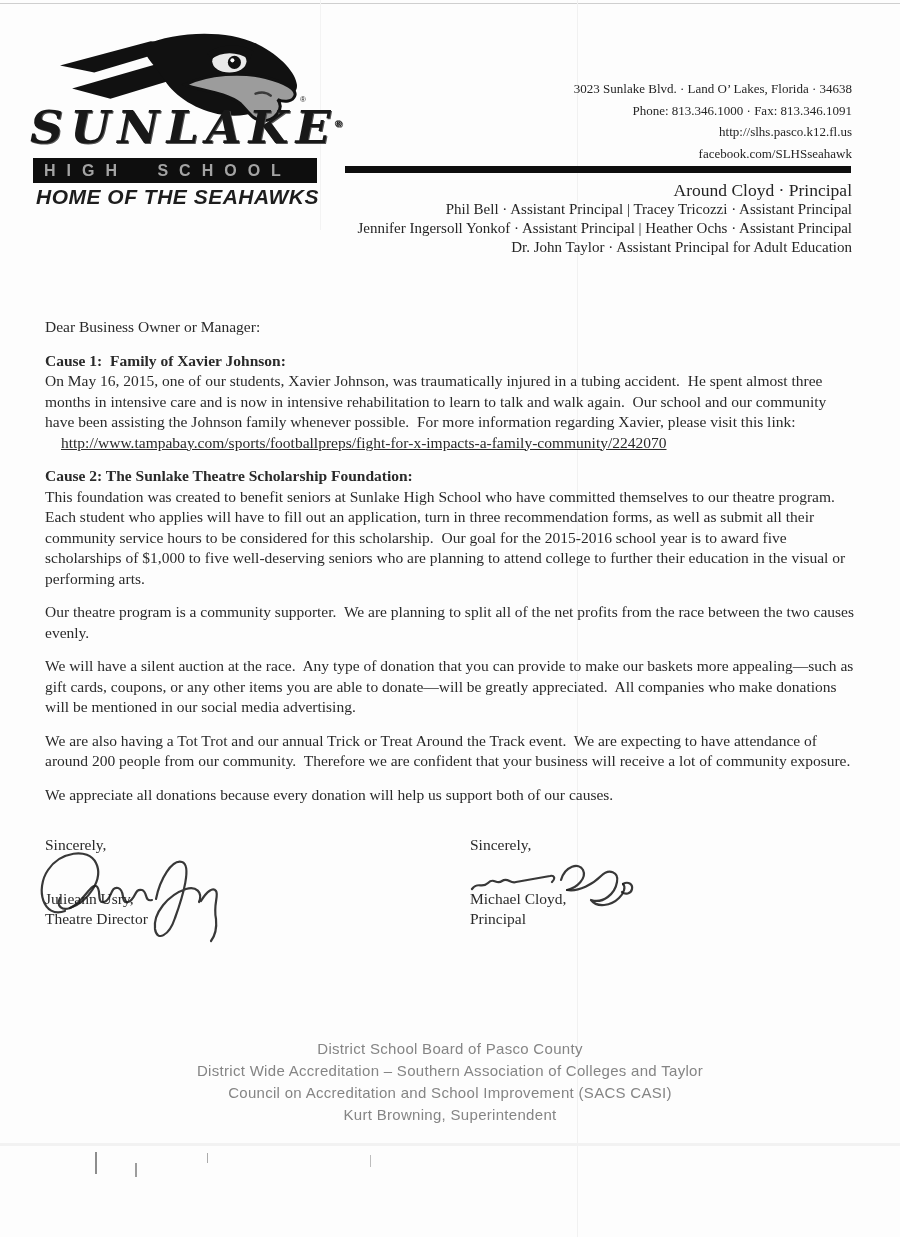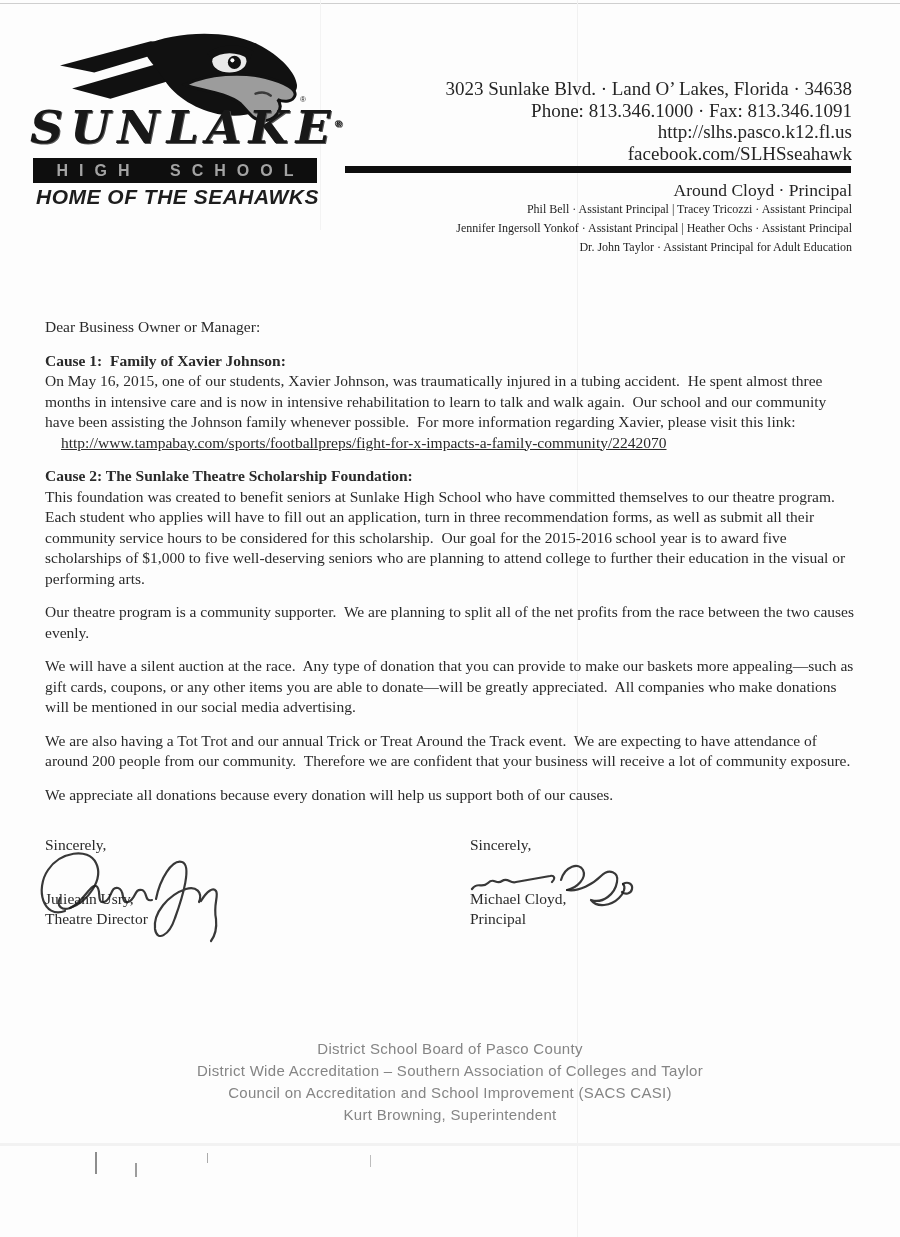--- a/index.html
+++ b/index.html
@@ -68,7 +68,7 @@
   }
   .contact-block{
     position:absolute;top:78px;right:48px;
-    text-align:right;font-size:19px;line-height:21.5px;
+    text-align:right;font-size:13px;line-height:21.5px;
     color:#252525;
   }
   .admin-block{

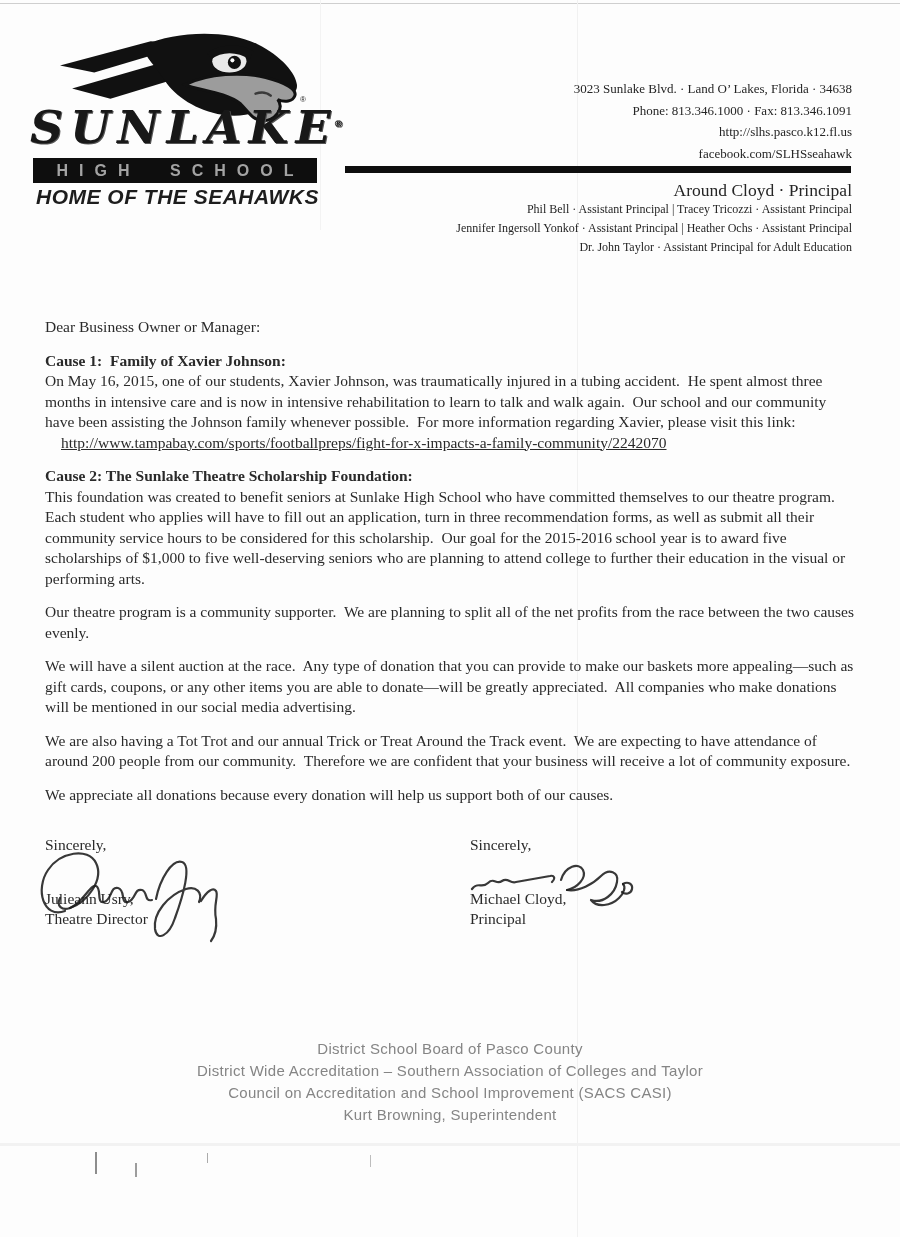--- a/index.html
+++ b/index.html
@@ -46,7 +46,7 @@
   .logo-bar{
     position:absolute;left:33px;top:158px;width:284px;height:25px;
     background:var(--bar-black);
-    display:flex;align-items:center;justify-content:center;
+    display:flex;align-items:center;
   }
   .logo-bar span{
     font-family:"Liberation Sans", sans-serif;

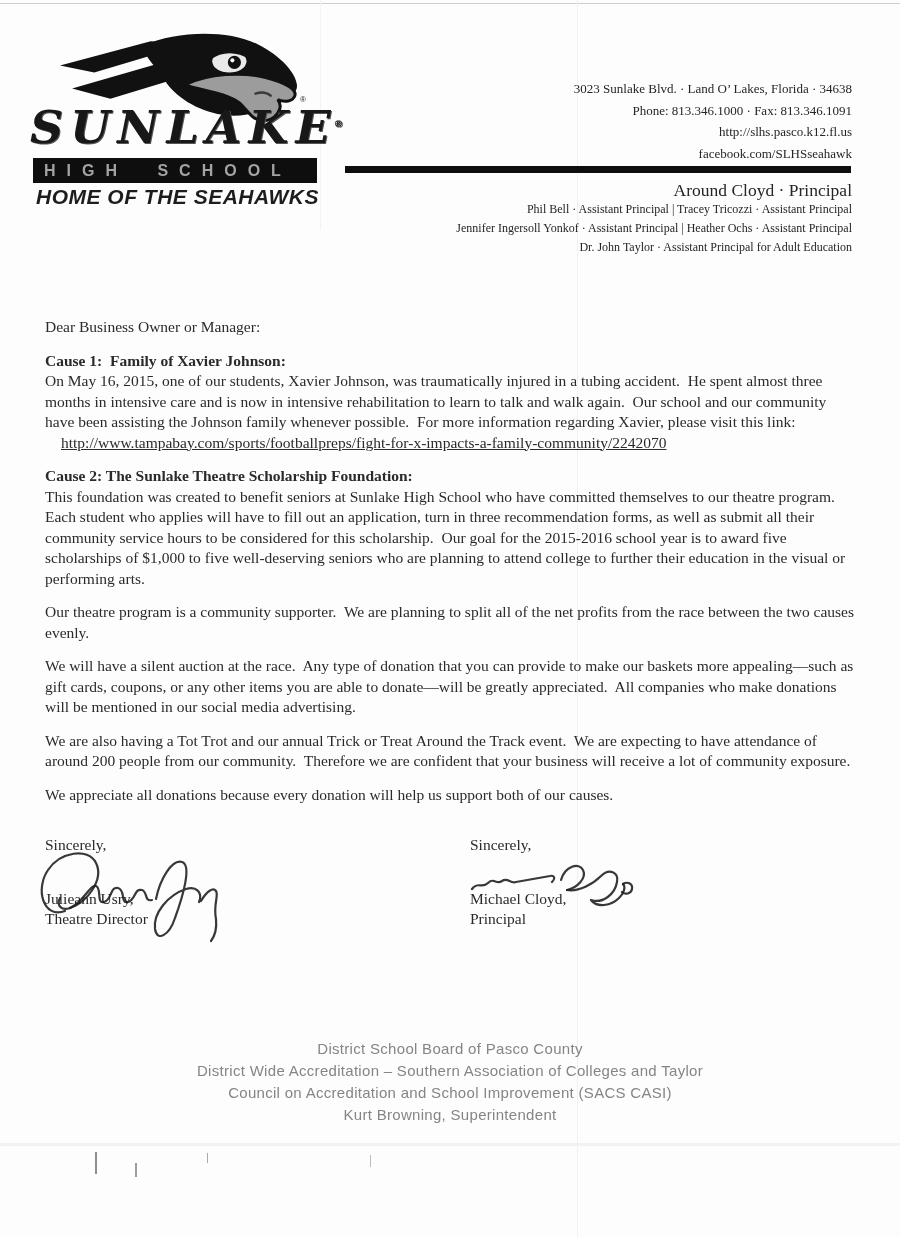--- a/index.html
+++ b/index.html
@@ -76,7 +76,7 @@
     text-align:right;color:#252525;
   }
   .admin-principal{font-size:17.5px;line-height:20px;}
-  .admin-line{font-size:12px;line-height:19px;}
+  .admin-line{font-size:15px;line-height:19px;}
 
   
   .letter-body{

